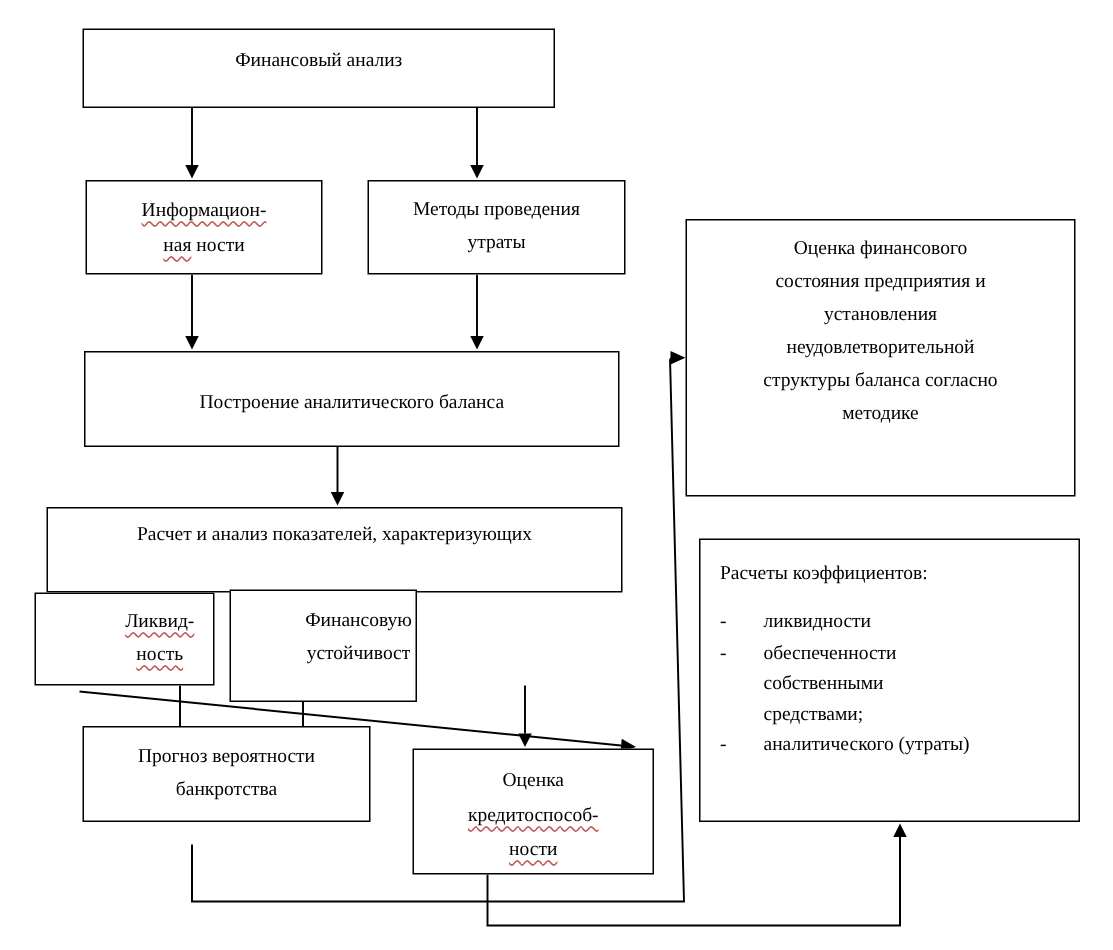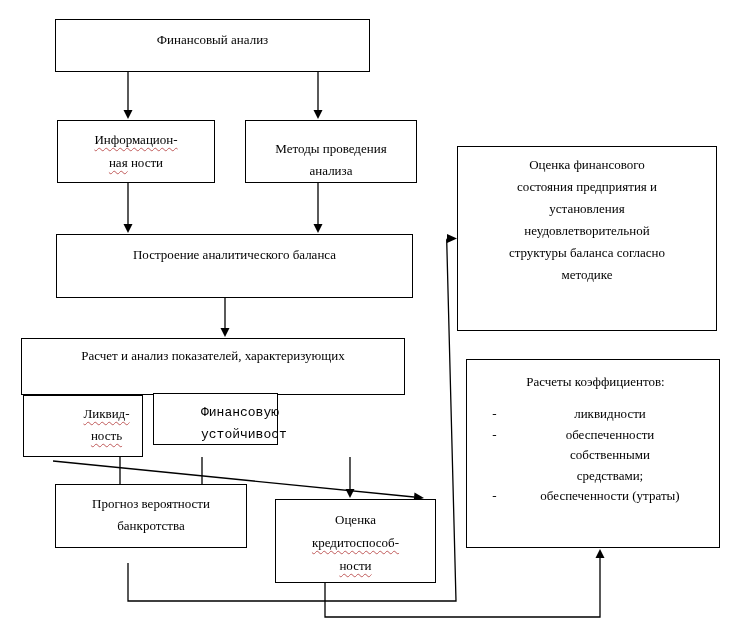--- a/index.html
+++ b/index.html
@@ -25,7 +25,7 @@
   
   .b1{left:55px;top:19px;width:315px;height:53px;padding-top:9px;}
   .b2{left:57px;top:120px;width:158px;height:63px;padding-top:7px;line-height:23px;}
-  .b3{left:245px;top:120px;width:172px;height:63px;padding-top:17px;}
+  .b3{left:245px;top:120px;width:172px;height:63px;padding-top:7px;}
   .b4{left:56px;top:234px;width:357px;height:64px;padding-top:9px;}
   .b5{left:21px;top:338px;width:384px;height:57px;padding-top:6px;}
   .b5a{left:23px;top:395px;width:120px;height:62px;padding-top:7px;}

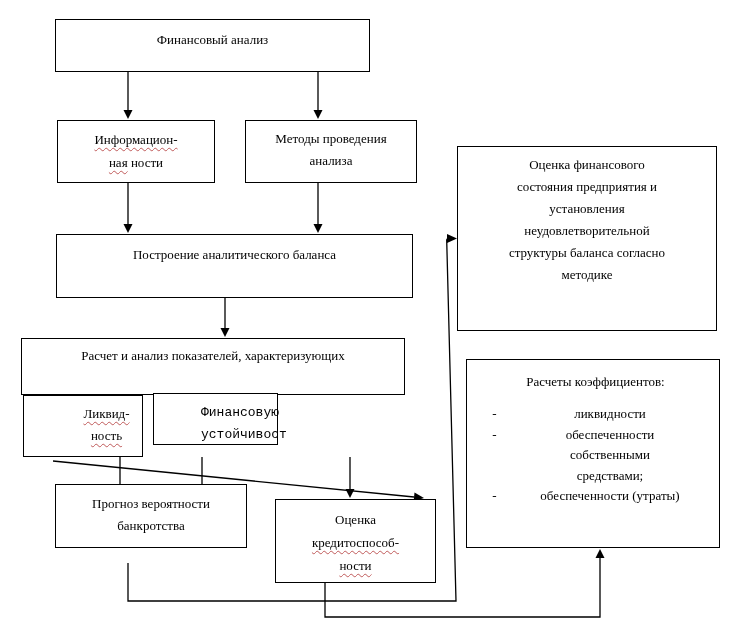--- a/index.html
+++ b/index.html
@@ -90,7 +90,7 @@
 
   <div class="box b3">
     <div>Методы проведения</div>
-    <div>анализа</div>
+    <div>утраты</div>
   </div>
 
   <div class="box b4">

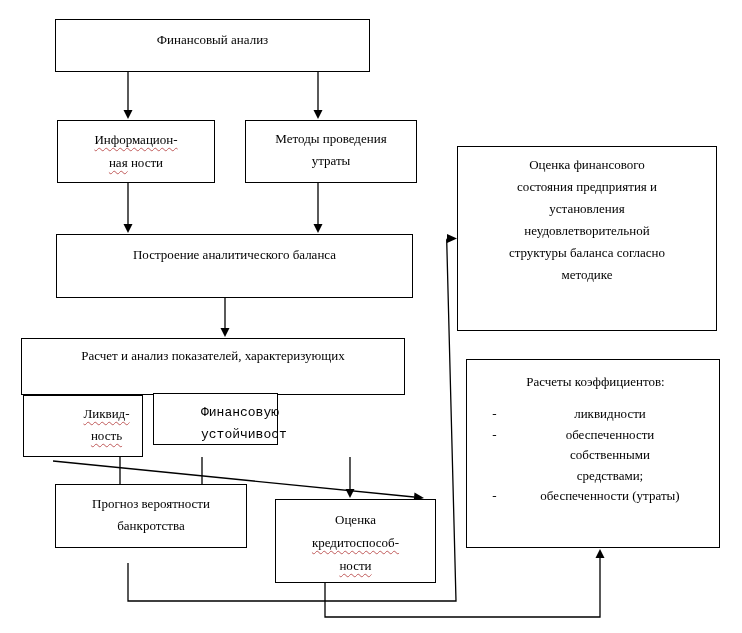--- a/index.html
+++ b/index.html
@@ -26,7 +26,7 @@
   .b1{left:55px;top:19px;width:315px;height:53px;padding-top:9px;}
   .b2{left:57px;top:120px;width:158px;height:63px;padding-top:7px;line-height:23px;}
   .b3{left:245px;top:120px;width:172px;height:63px;padding-top:7px;}
-  .b4{left:56px;top:234px;width:357px;height:64px;padding-top:9px;}
+  .b4{left:56px;top:234px;width:357px;height:64px;padding-top:22px;}
   .b5{left:21px;top:338px;width:384px;height:57px;padding-top:6px;}
   .b5a{left:23px;top:395px;width:120px;height:62px;padding-top:7px;}
   .b5b{left:153px;top:393px;width:125px;height:52px;padding-top:8px;font-family:Liberation Mono, monospace;}

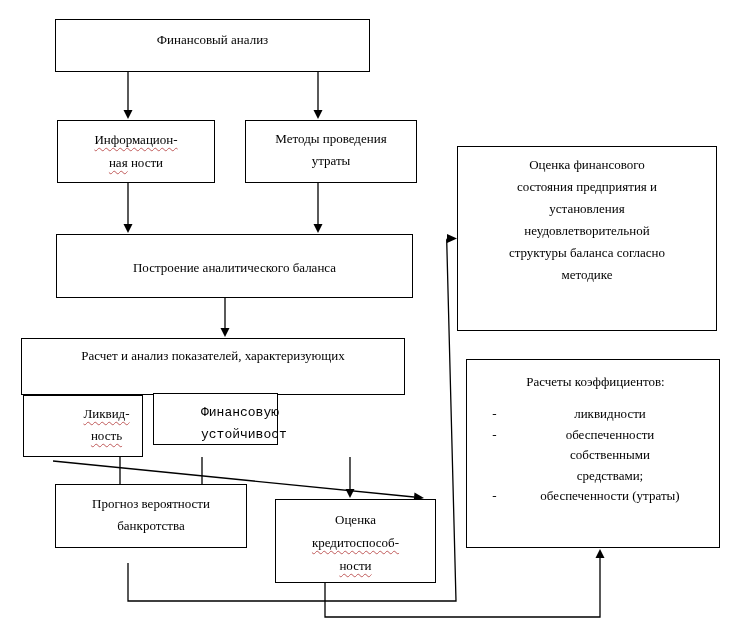--- a/index.html
+++ b/index.html
@@ -27,7 +27,7 @@
   .b2{left:57px;top:120px;width:158px;height:63px;padding-top:7px;line-height:23px;}
   .b3{left:245px;top:120px;width:172px;height:63px;padding-top:7px;}
   .b4{left:56px;top:234px;width:357px;height:64px;padding-top:22px;}
-  .b5{left:21px;top:338px;width:384px;height:57px;padding-top:6px;}
+  .b5{left:31px;top:338px;width:384px;height:57px;padding-top:6px;}
   .b5a{left:23px;top:395px;width:120px;height:62px;padding-top:7px;}
   .b5b{left:153px;top:393px;width:125px;height:52px;padding-top:8px;font-family:Liberation Mono, monospace;}
   .b5c{left:284px;top:393px;width:149px;height:64px;padding-top:8px;}

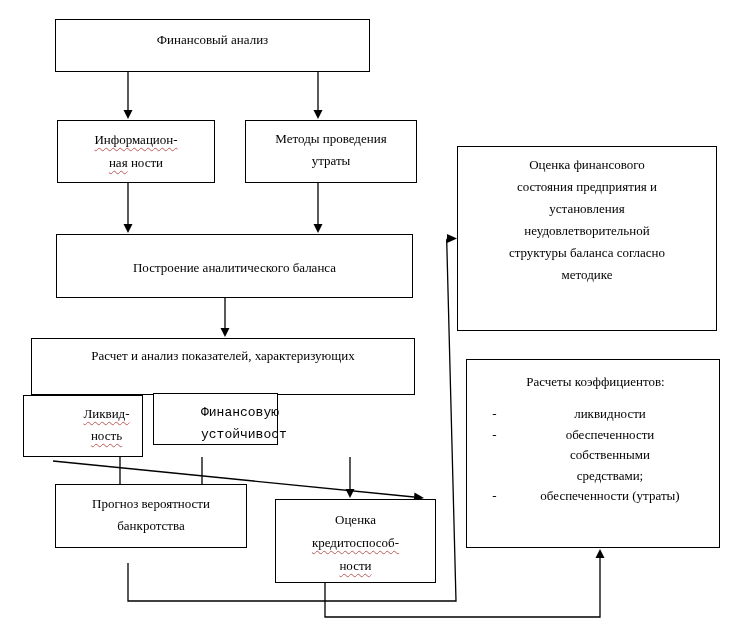--- a/index.html
+++ b/index.html
@@ -34,7 +34,7 @@
   .b6{left:55px;top:484px;width:192px;height:64px;padding-top:8px;}
   .b7{left:275px;top:499px;width:161px;height:84px;padding-top:8px;line-height:23px;}
   .b8{left:457px;top:146px;width:260px;height:185px;padding-top:7px;}
-  .b9{left:466px;top:359px;width:254px;height:189px;text-align:center;padding:11px 8px 0 13px;}
+  .b9{left:466px;top:359px;width:254px;height:189px;text-align:left;padding:11px 8px 0 13px;}
   .b9-title{margin-bottom:11px;}
   .b9-row{display:grid;grid-template-columns:29px 1fr;line-height:20.5px;}
 </style>

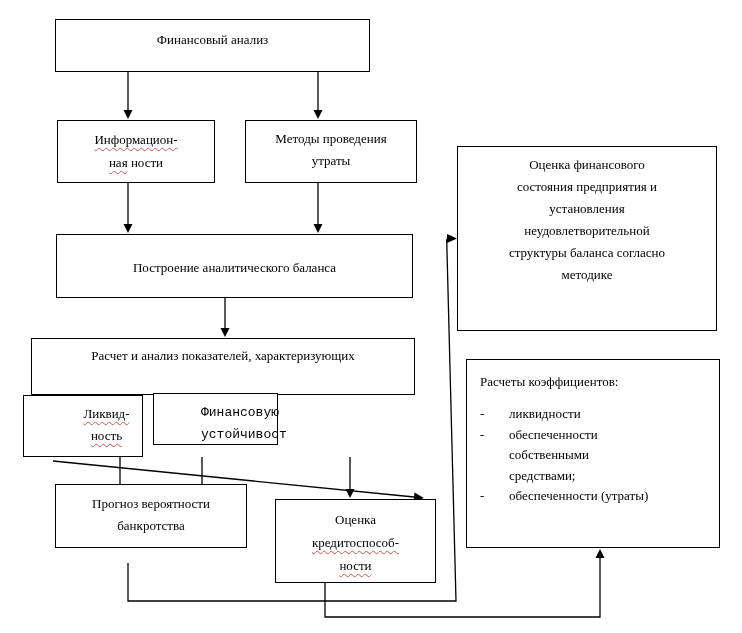--- a/index.html
+++ b/index.html
@@ -29,7 +29,7 @@
   .b4{left:56px;top:234px;width:357px;height:64px;padding-top:22px;}
   .b5{left:31px;top:338px;width:384px;height:57px;padding-top:6px;}
   .b5a{left:23px;top:395px;width:120px;height:62px;padding-top:7px;}
-  .b5b{left:153px;top:393px;width:125px;height:52px;padding-top:8px;font-family:Liberation Mono, monospace;}
+  .b5b{left:153px;top:393px;width:125px;height:75px;padding-top:8px;}
   .b5c{left:284px;top:393px;width:149px;height:64px;padding-top:8px;}
   .b6{left:55px;top:484px;width:192px;height:64px;padding-top:8px;}
   .b7{left:275px;top:499px;width:161px;height:84px;padding-top:8px;line-height:23px;}

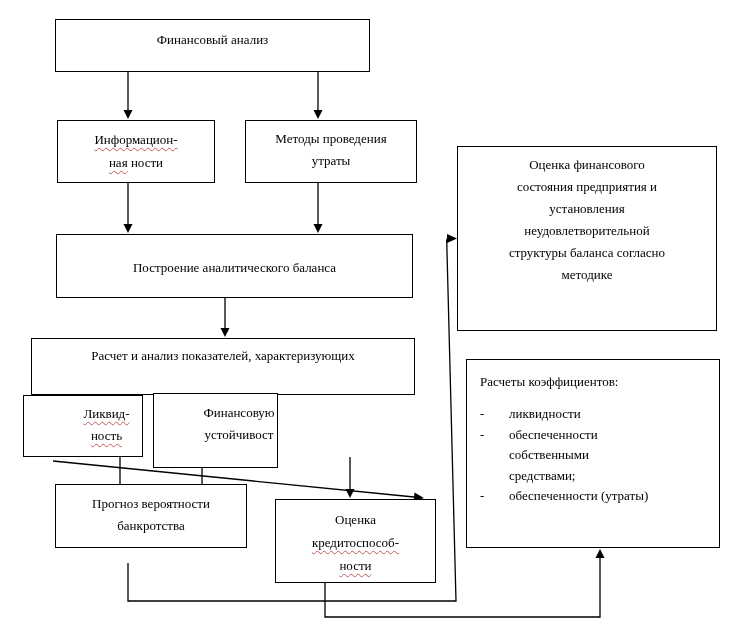--- a/index.html
+++ b/index.html
@@ -152,7 +152,7 @@
     </div>
     <div class="b9-row">
       <span>-</span>
-        <span>обеспеченности (утраты)</span>
+        <span>аналитического (утраты)</span>
     </div>
     <div class="b9-row">
       <span></span>

